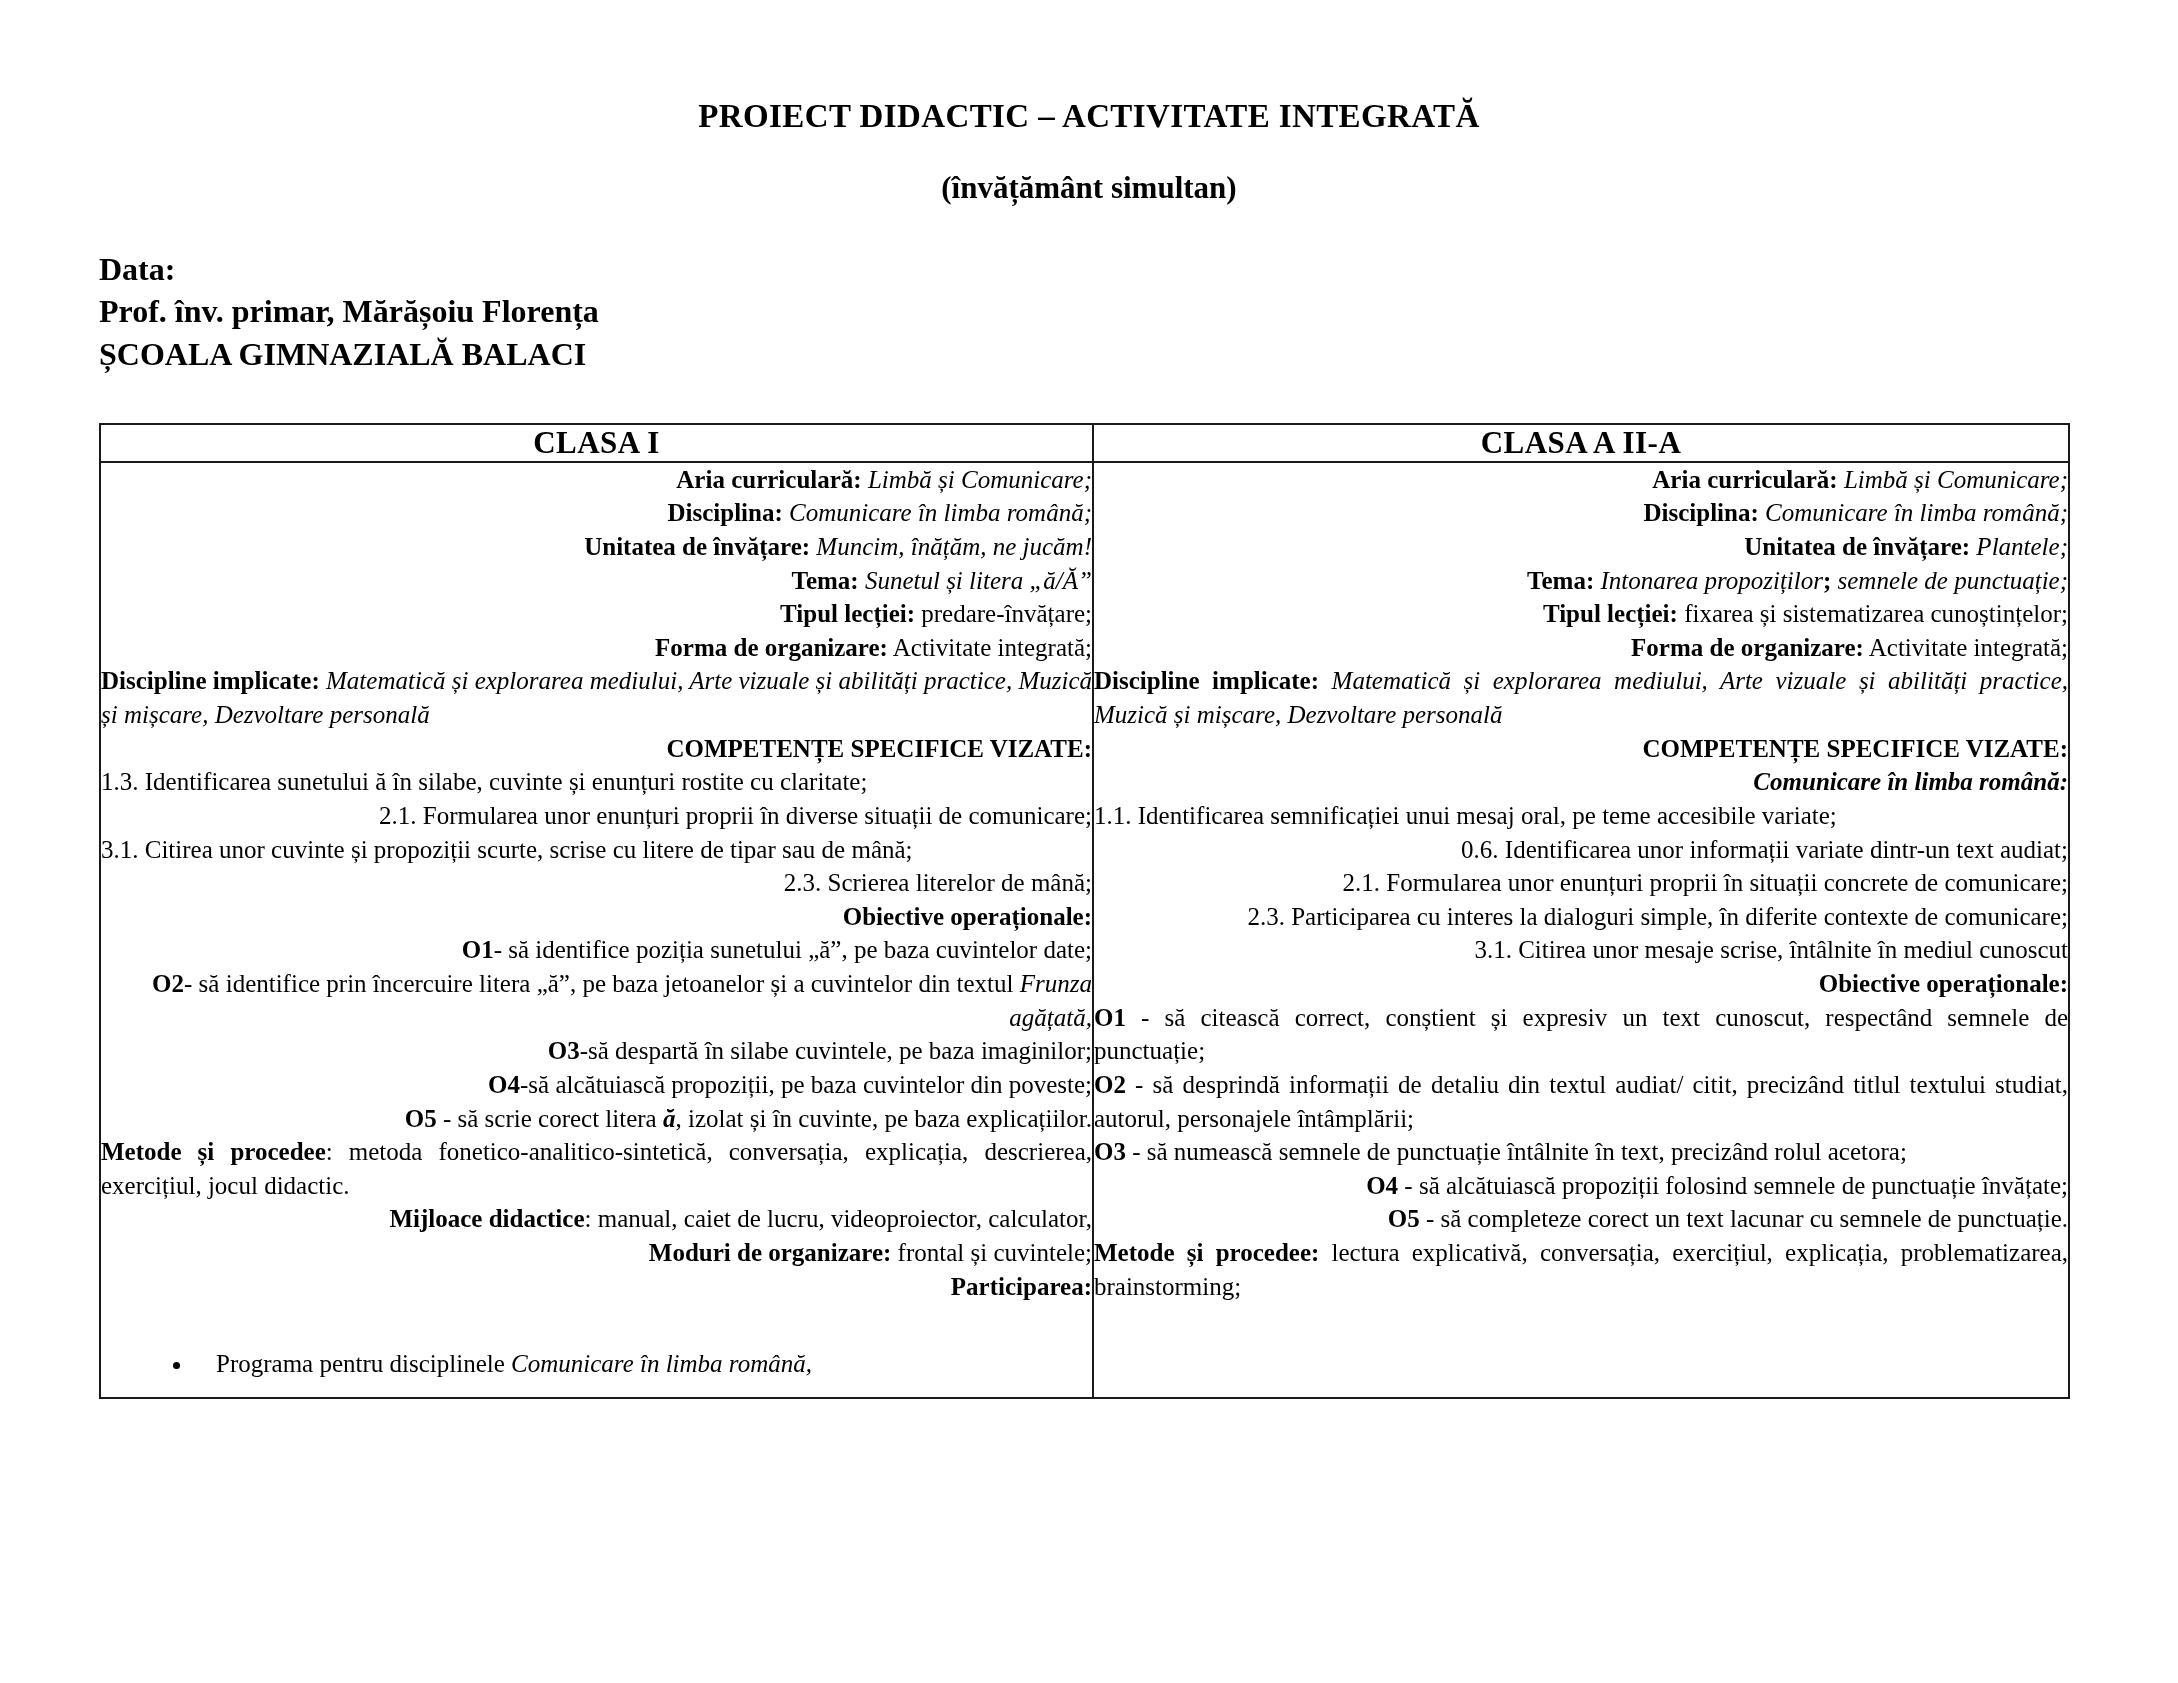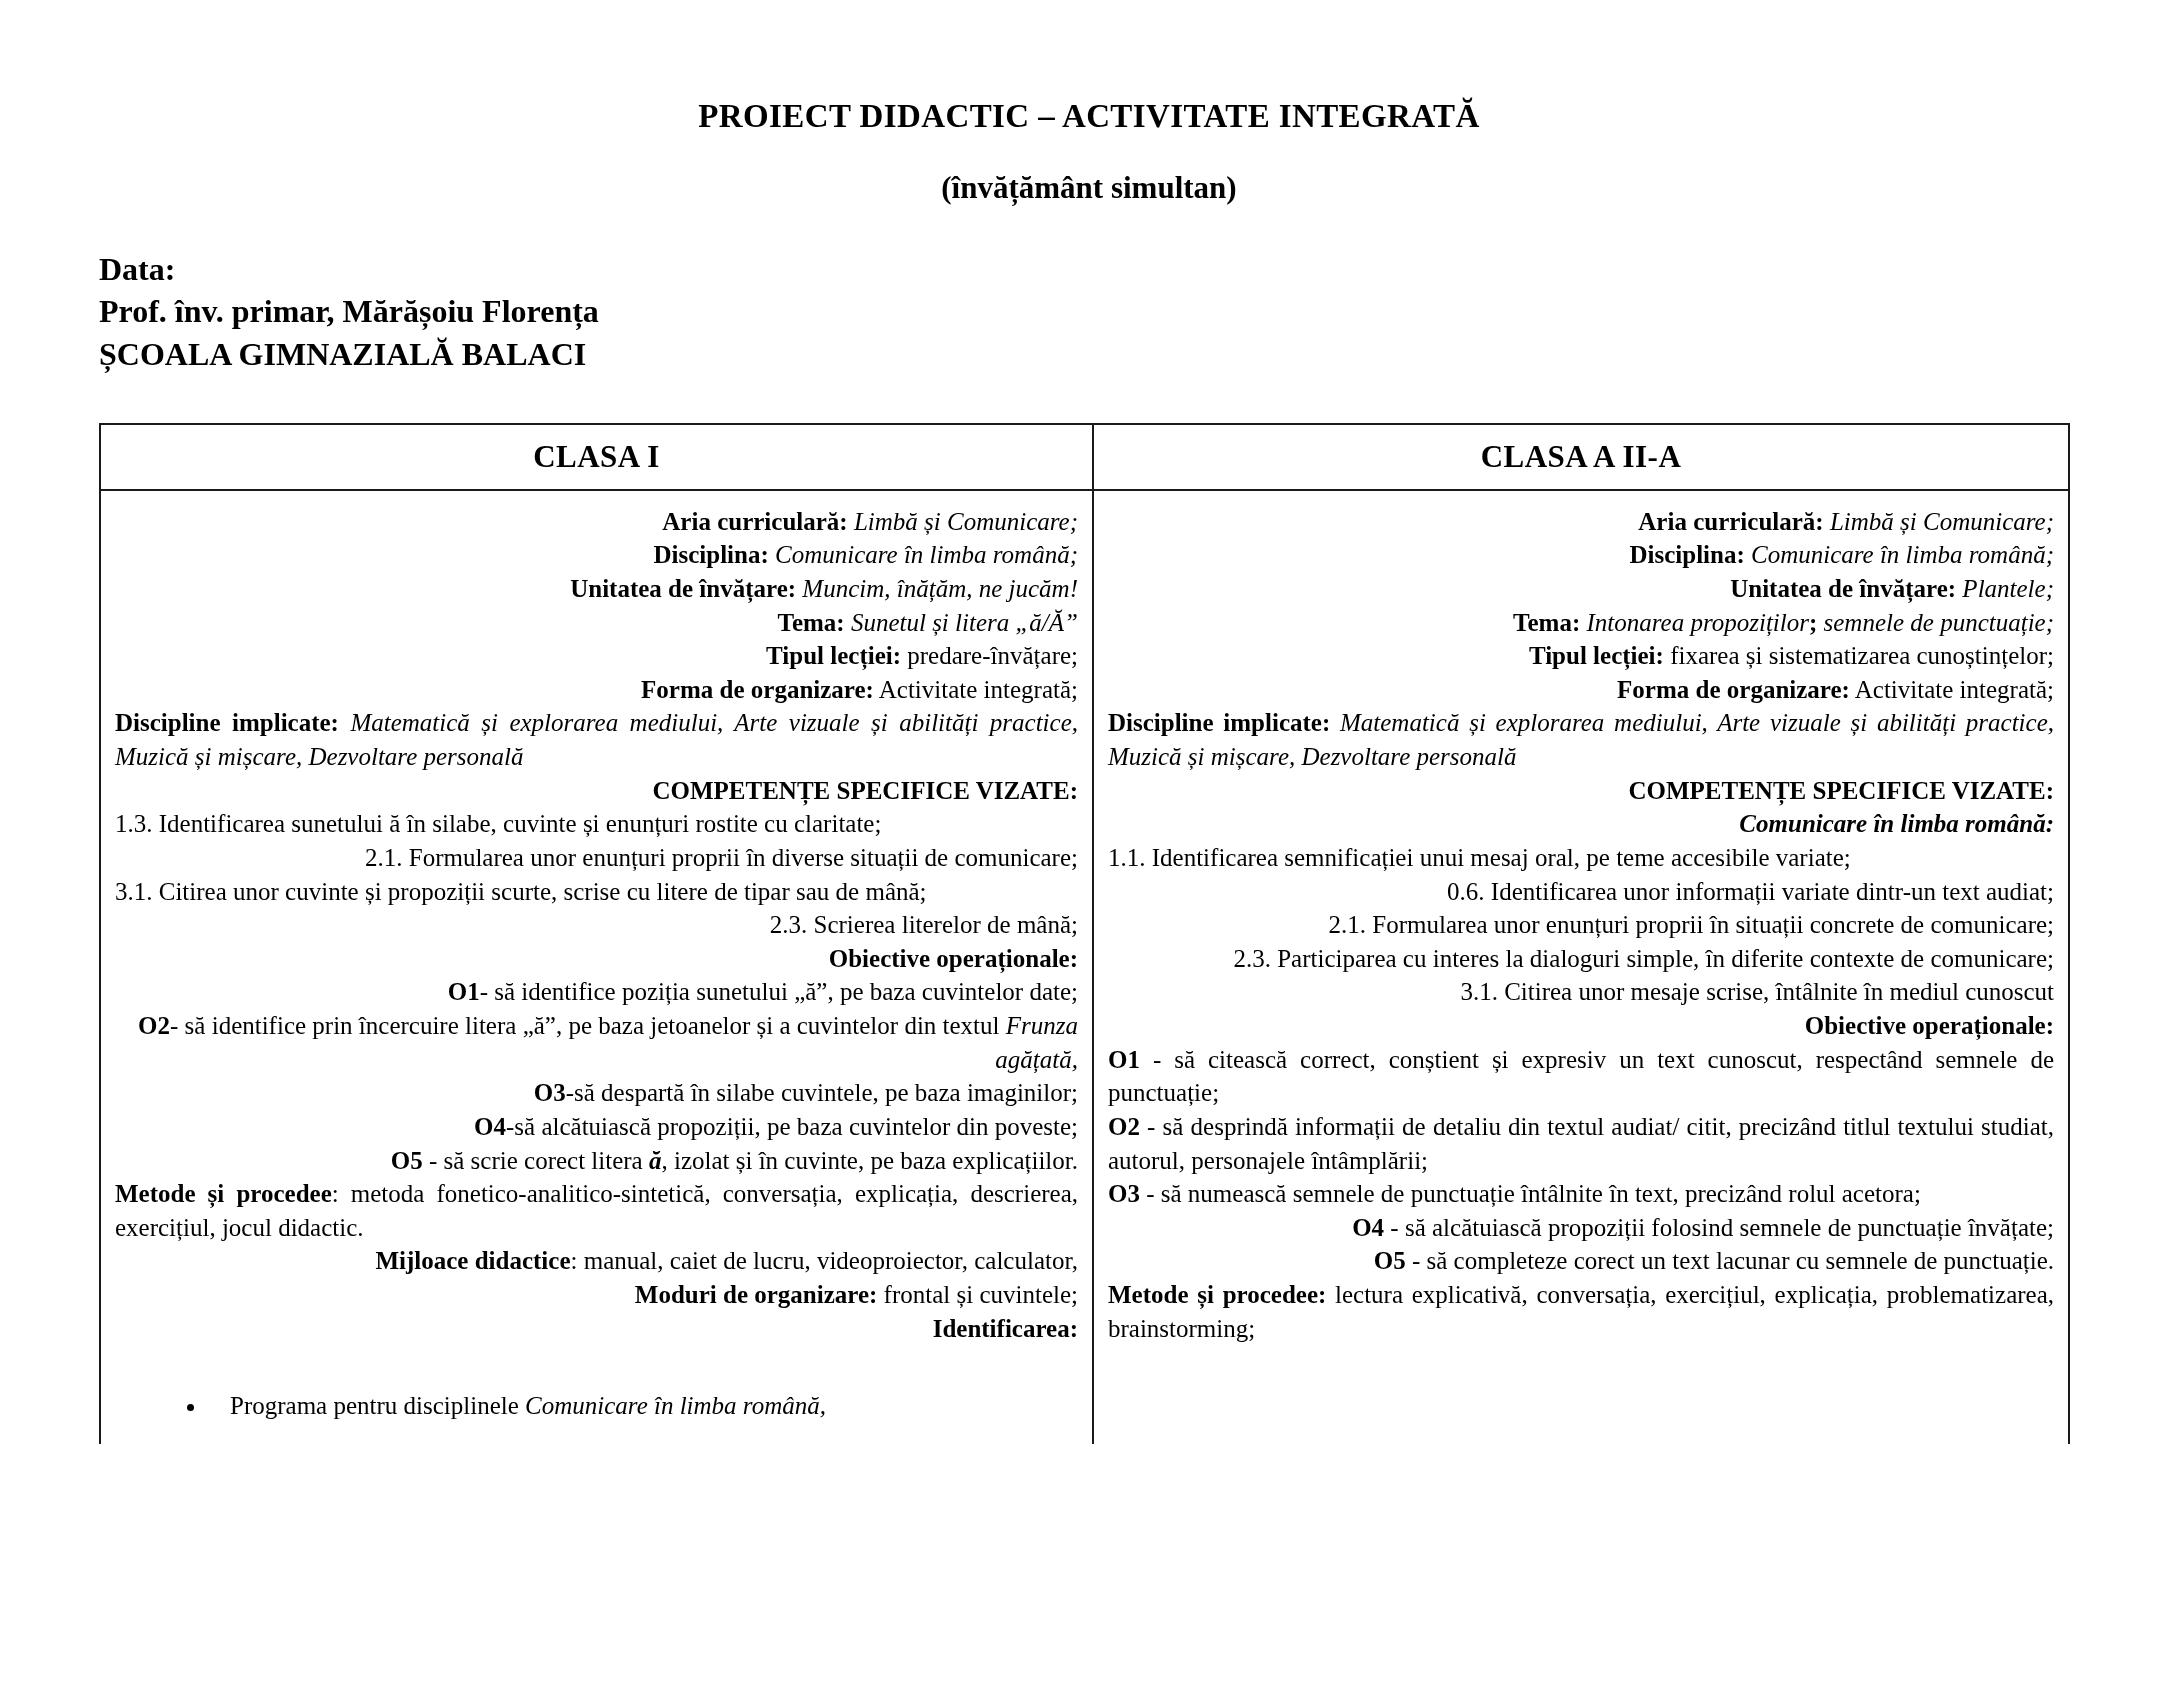--- a/index.html
+++ b/index.html
@@ -69,7 +69,7 @@
   .plan-table td, .plan-table th {
     border: 2px solid #1a1a1a;
     vertical-align: top;
-    padding: 14px;
+    padding: 0;
   }
   .col-left  { width: 993px; }
   .col-right { width: 976px; }

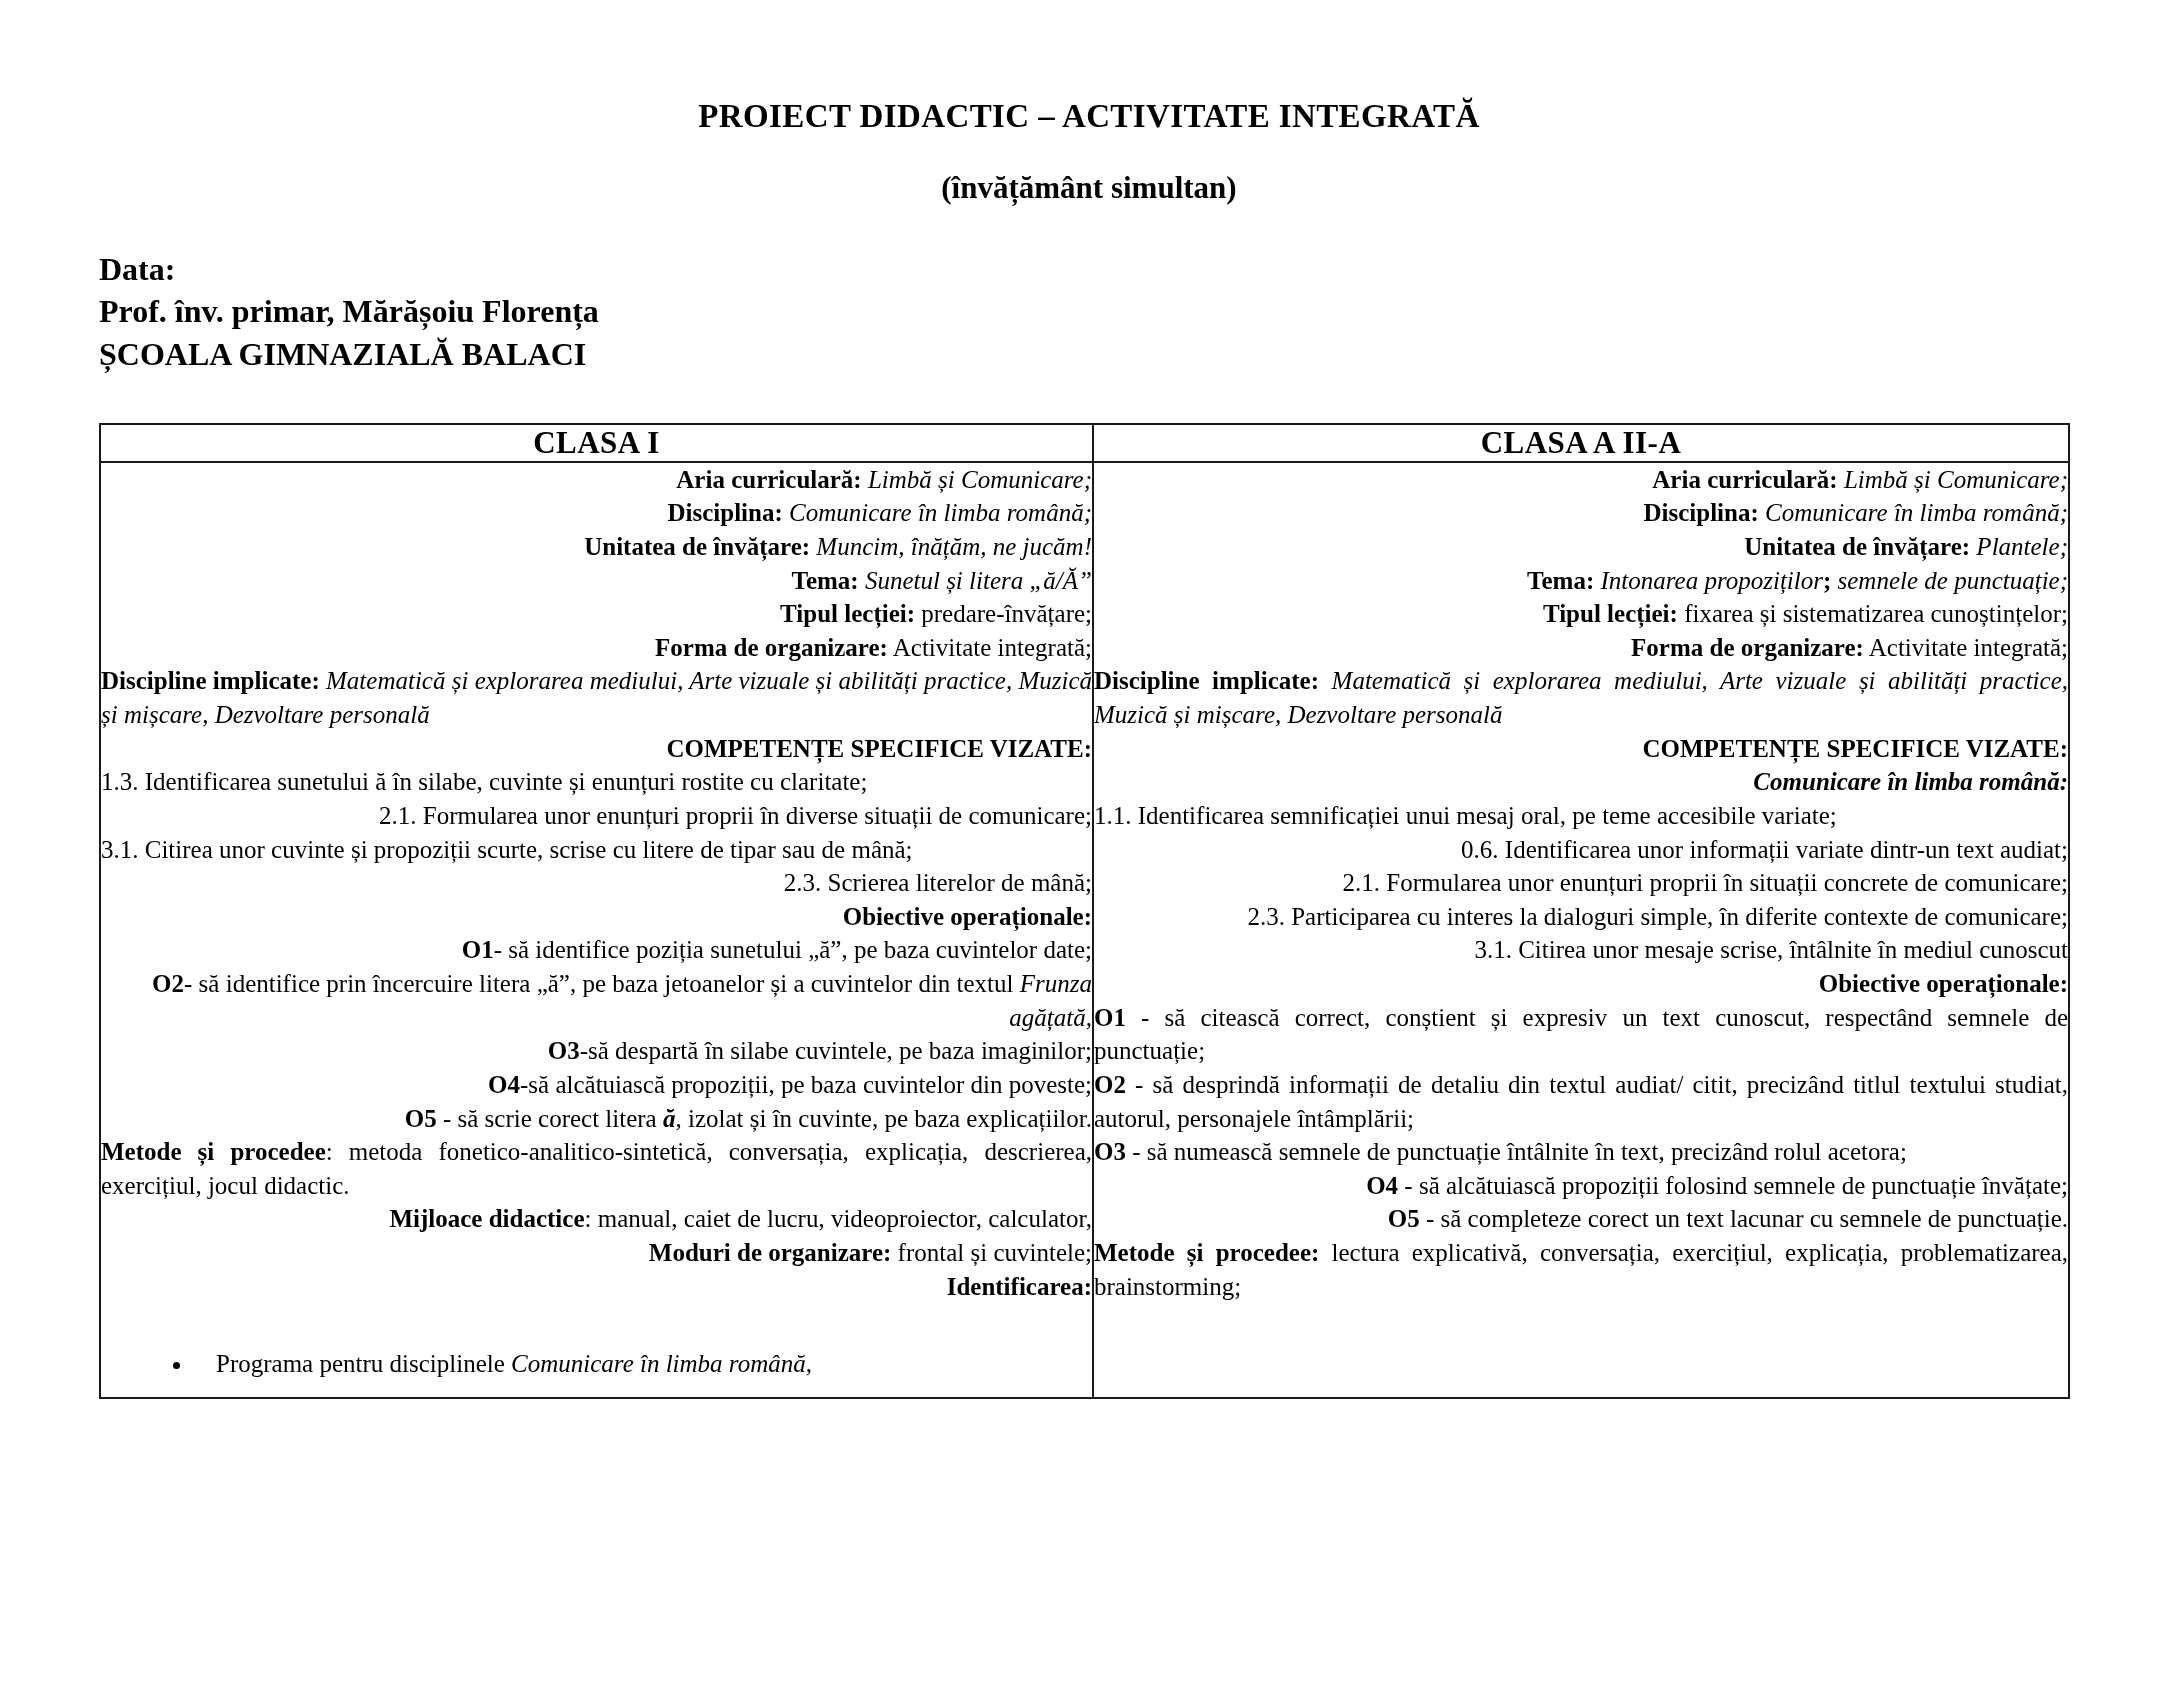--- a/index.html
+++ b/index.html
@@ -169,7 +169,7 @@
           <p><span class="lbl">Metode  și  procedee</span><span>: metoda fonetico-analitico-sintetică, conversația, explicația, descrierea, exercițiul, jocul didactic.</span></p>
           <p class="nojust"><span class="lbl">Mijloace didactice</span><span>: manual, caiet de lucru, videoproiector, calculator,</span></p>
           <p class="nojust"><span class="lbl">Moduri de organizare:</span><span> frontal și cuvintele;</span></p>
-          <p class="nojust lbl">Identificarea:</p>
+          <p class="nojust lbl">Participarea:</p>
 
           <ul class="biblio">
             <li><span>Programa pentru disciplinele </span><span class="it">Comunicare în limba română,</span></li>

